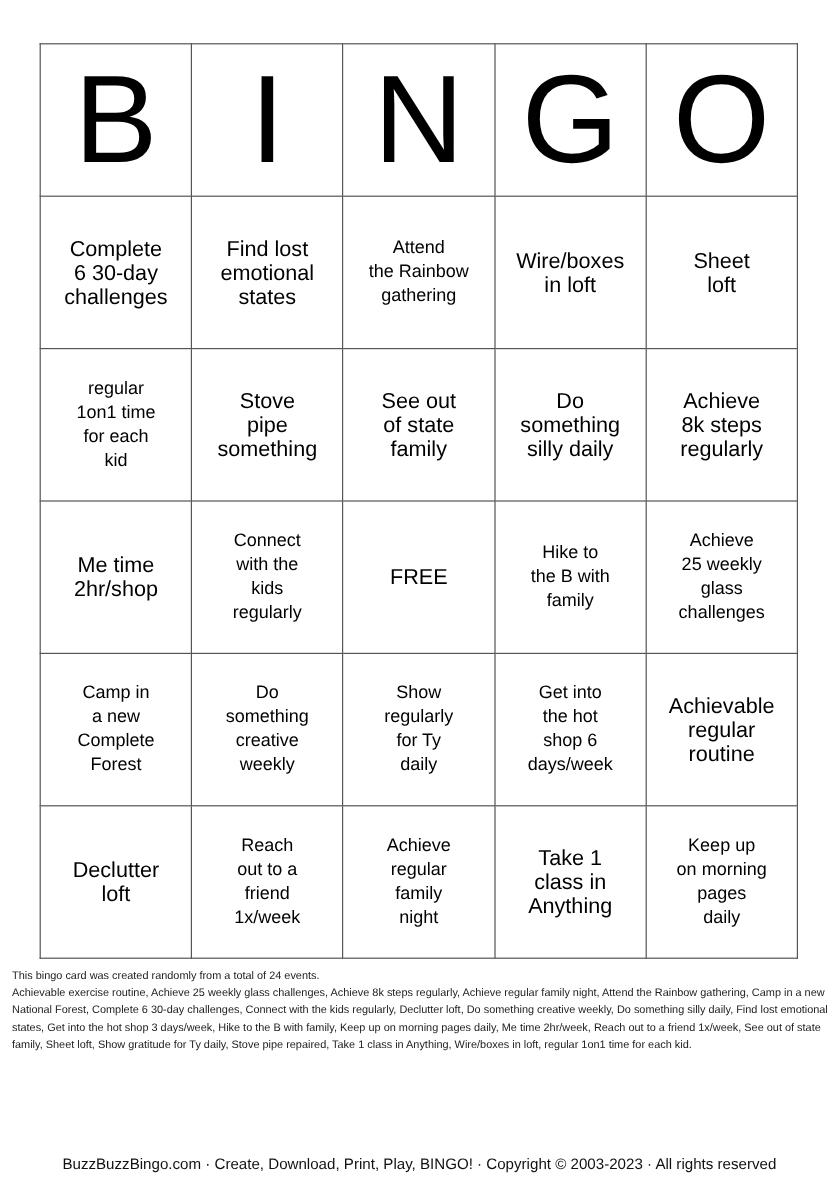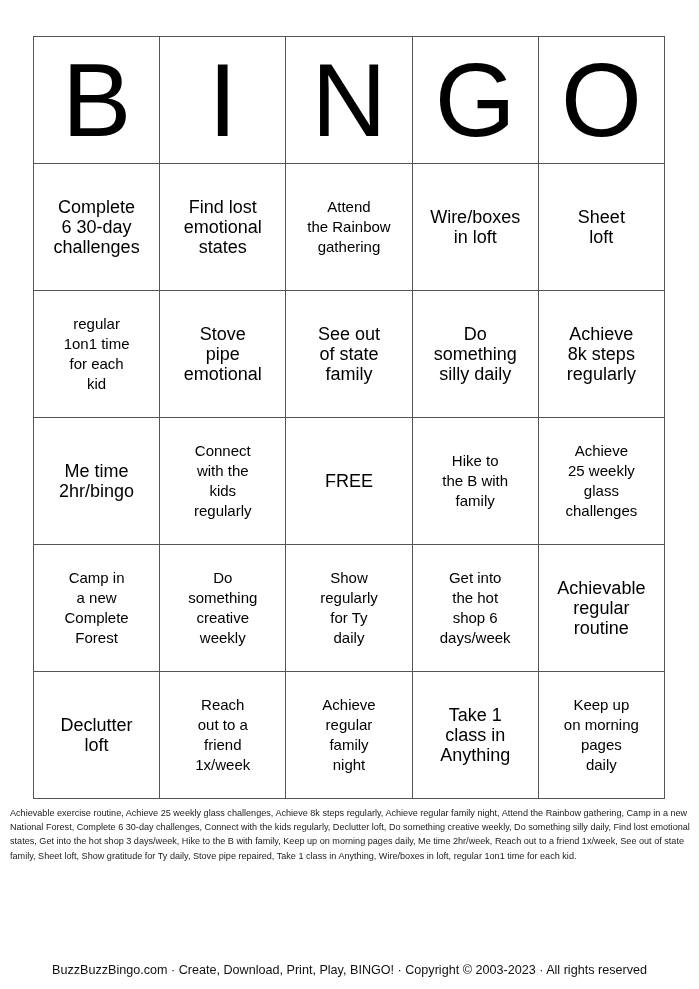--- a/index.html
+++ b/index.html
@@ -113,7 +113,7 @@
     <td>
           <span class="cell-text fs-lg">Stove
 pipe
-emotional</span>
+something</span>
         </td>
     <td>
           <span class="cell-text fs-lg">See out

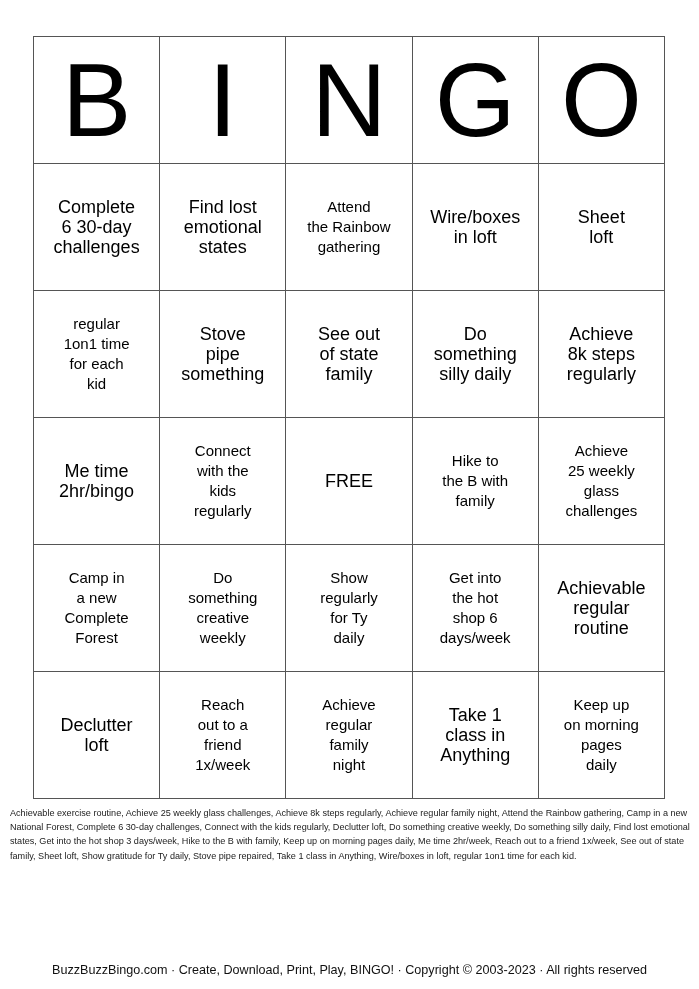--- a/index.html
+++ b/index.html
@@ -134,7 +134,7 @@
   <tr class="row">
     <td>
           <span class="cell-text fs-lg">Me time
-2hr/bingo</span>
+2hr/shop</span>
         </td>
     <td>
           <span class="cell-text fs-sm">Connect

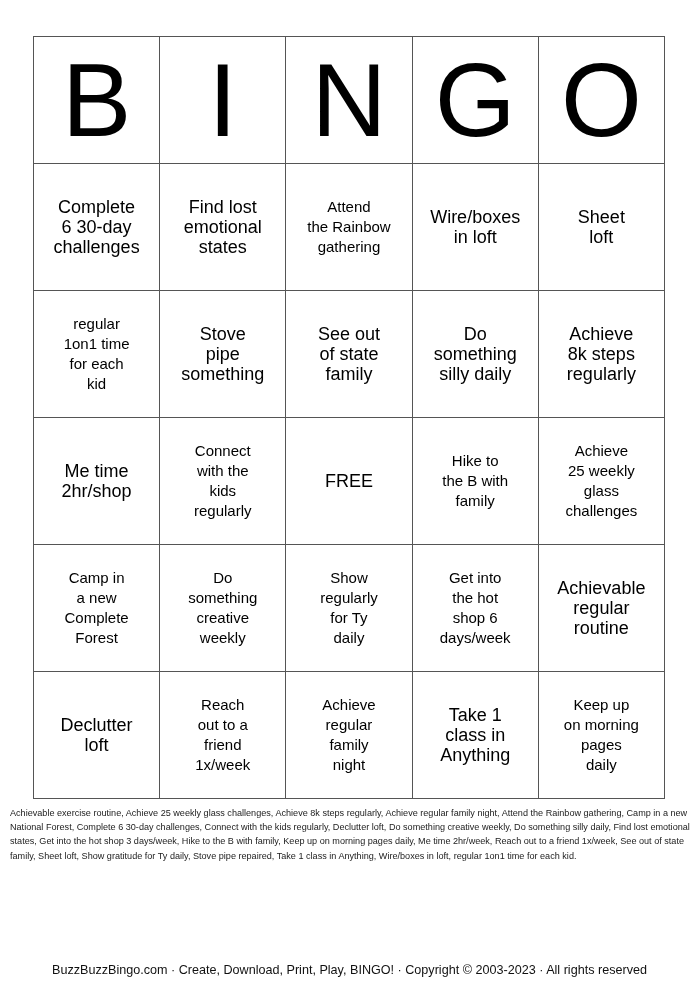--- a/index.html
+++ b/index.html
@@ -221,6 +221,7 @@
   </table>
 
 <div class="info">
+  <p>This bingo card was created randomly from a total of 24 events.</p>
   <p>Achievable exercise routine, Achieve 25 weekly glass challenges, Achieve 8k steps regularly, Achieve regular family night, Attend the Rainbow gathering, Camp in a new National Forest, Complete 6 30-day challenges, Connect with the kids regularly, Declutter loft, Do something creative weekly, Do something silly daily, Find lost emotional states, Get into the hot shop 3  days/week, Hike to the B with family, Keep up on morning pages daily, Me time 2hr/week, Reach out to a friend 1x/week, See out of state family, Sheet loft, Show gratitude for Ty daily, Stove pipe repaired, Take 1 class in Anything, Wire/boxes in loft, regular 1on1 time for each kid.</p>
 </div>
 

